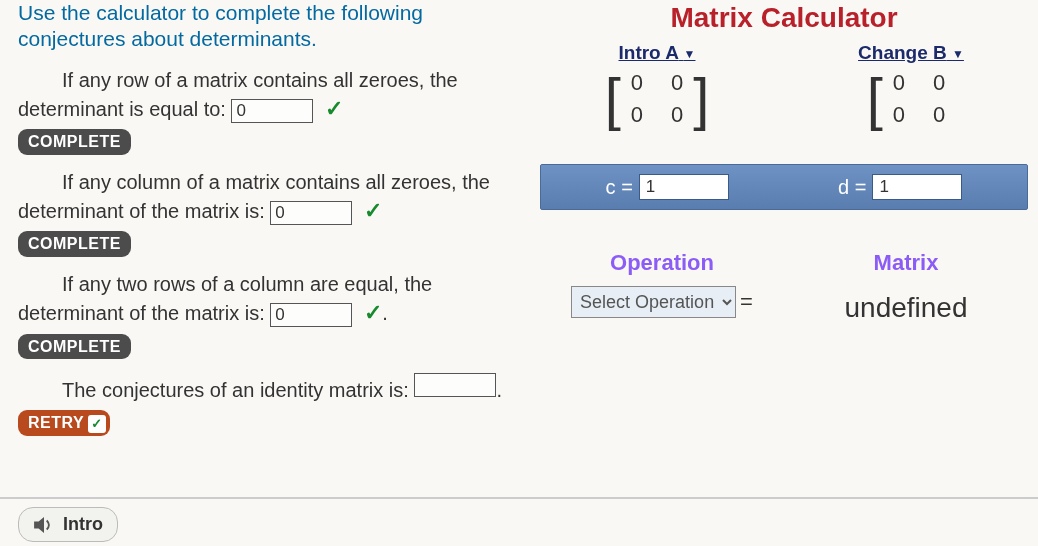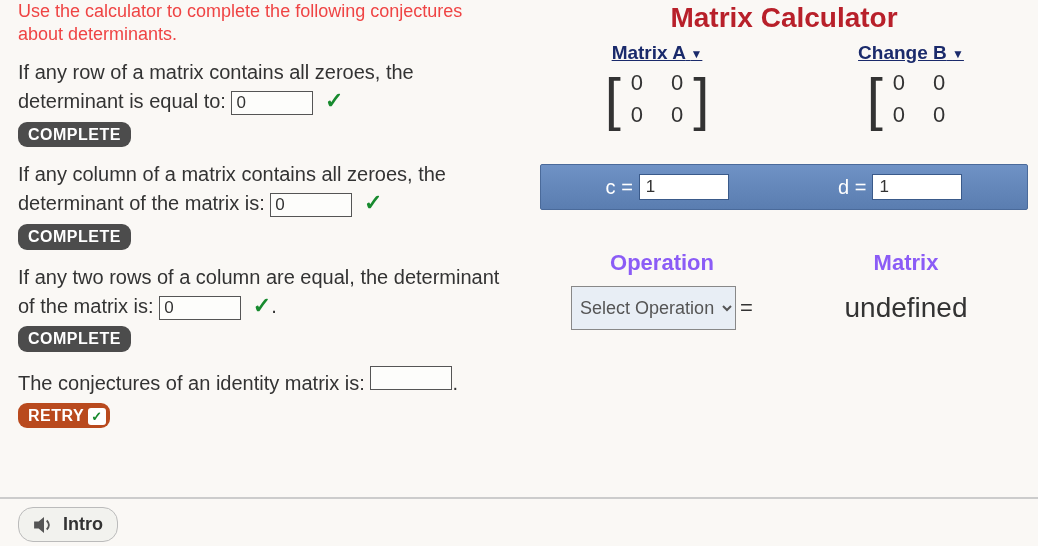--- a/index.html
+++ b/index.html
@@ -18,7 +18,7 @@
   .left-pane { flex: 0 0 530px; padding: 0 18px 0 18px; }
   .right-pane { flex: 1; padding: 0 10px 0 10px; position: relative; }
 
-  .instr-top { font-size: 18px; line-height: 1.25; color: #ef4444; margin-bottom: 10px; }
+  .instr-top { font-size: 21px; line-height: 1.25; color: #0369a1; margin-bottom: 10px; }
 
   .q-block { margin-top: 14px; font-size: 20px; line-height: 1.35; }
   .q-text { display: inline; }

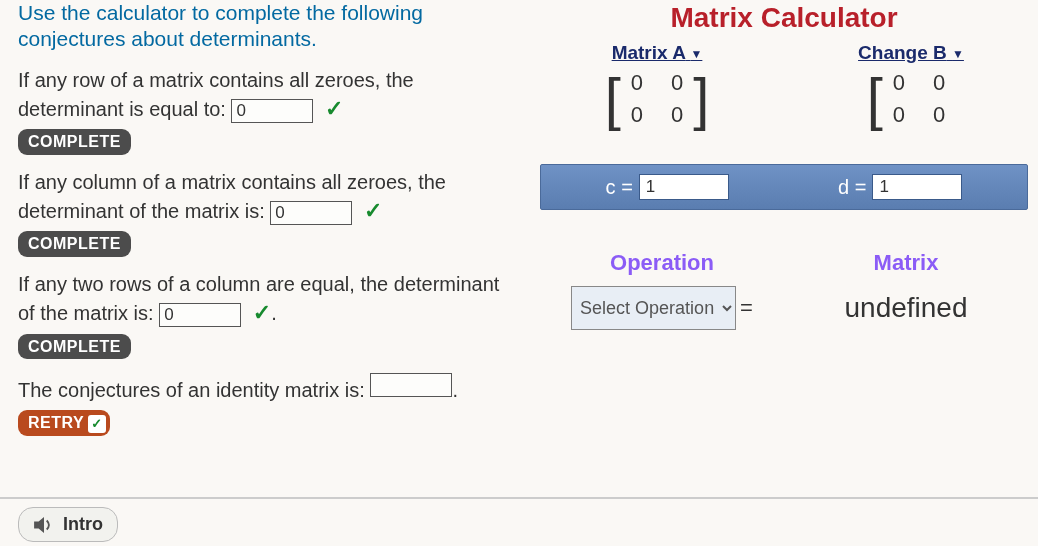--- a/index.html
+++ b/index.html
@@ -204,7 +204,7 @@
     <div class="matrix-row">
       <div class="matrix-col">
         <span class="change-link">
-          <span>Matrix A</span>
+          <span>Intro A</span>
           <span class="tri-down">▼</span>
         </span>
         <div class="matrix-wrap">

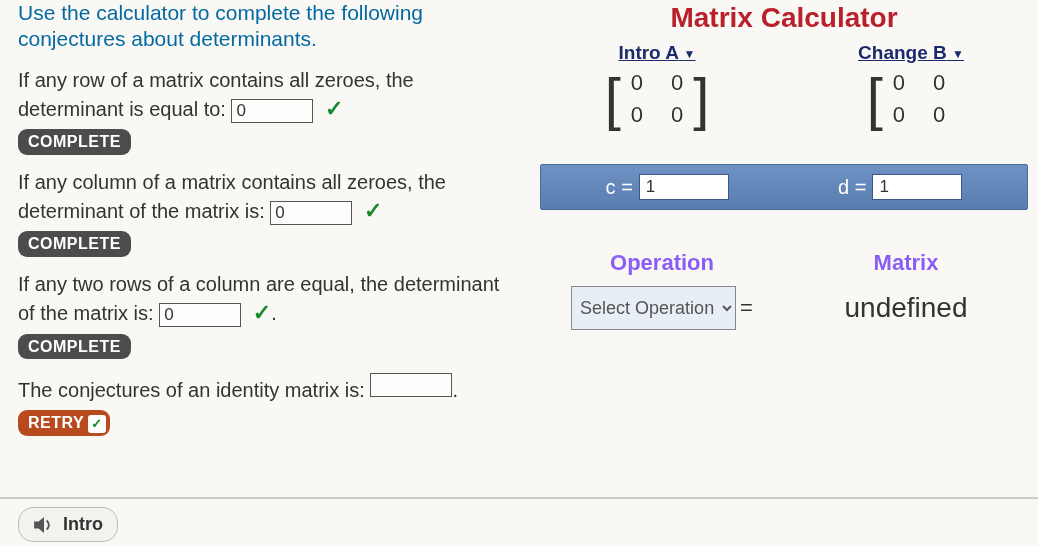--- a/index.html
+++ b/index.html
@@ -21,7 +21,7 @@
   .instr-top { font-size: 21px; line-height: 1.25; color: #0369a1; margin-bottom: 10px; }
 
   .q-block { margin-top: 14px; font-size: 20px; line-height: 1.35; }
-  .q-text { display: inline; }
+  .q-text { display: inline; margin-left: 44px; }
   .answer-box {
     display: inline-block;
     border: 1.5px solid #555;

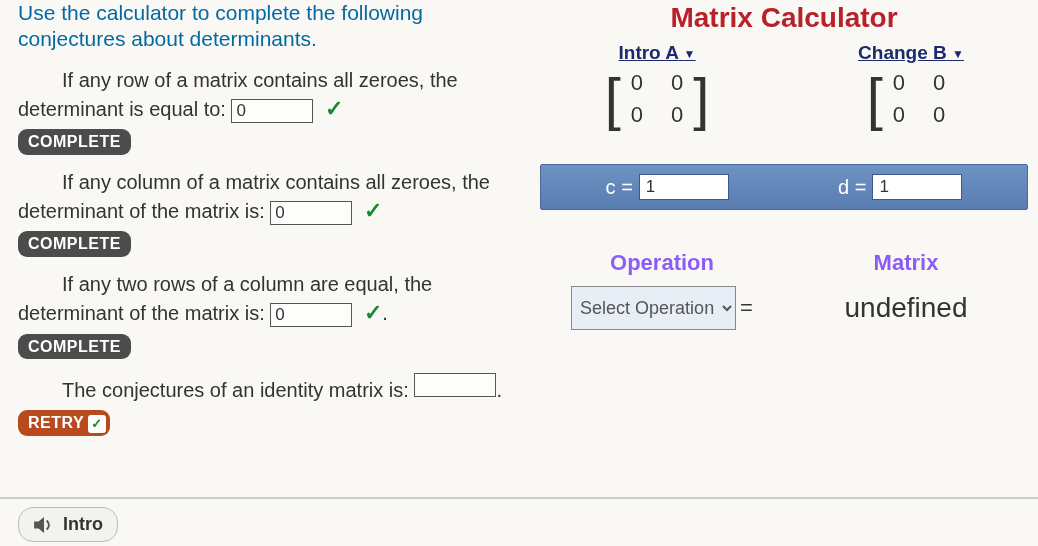--- a/index.html
+++ b/index.html
@@ -127,7 +127,7 @@
     border: 1px solid #888;
     font-size: 18px;
     color: #555;
-    height: 44px;
+    height: 32px;
     padding: 0 4px;
   }
   .equals { font-size: 22px; }

